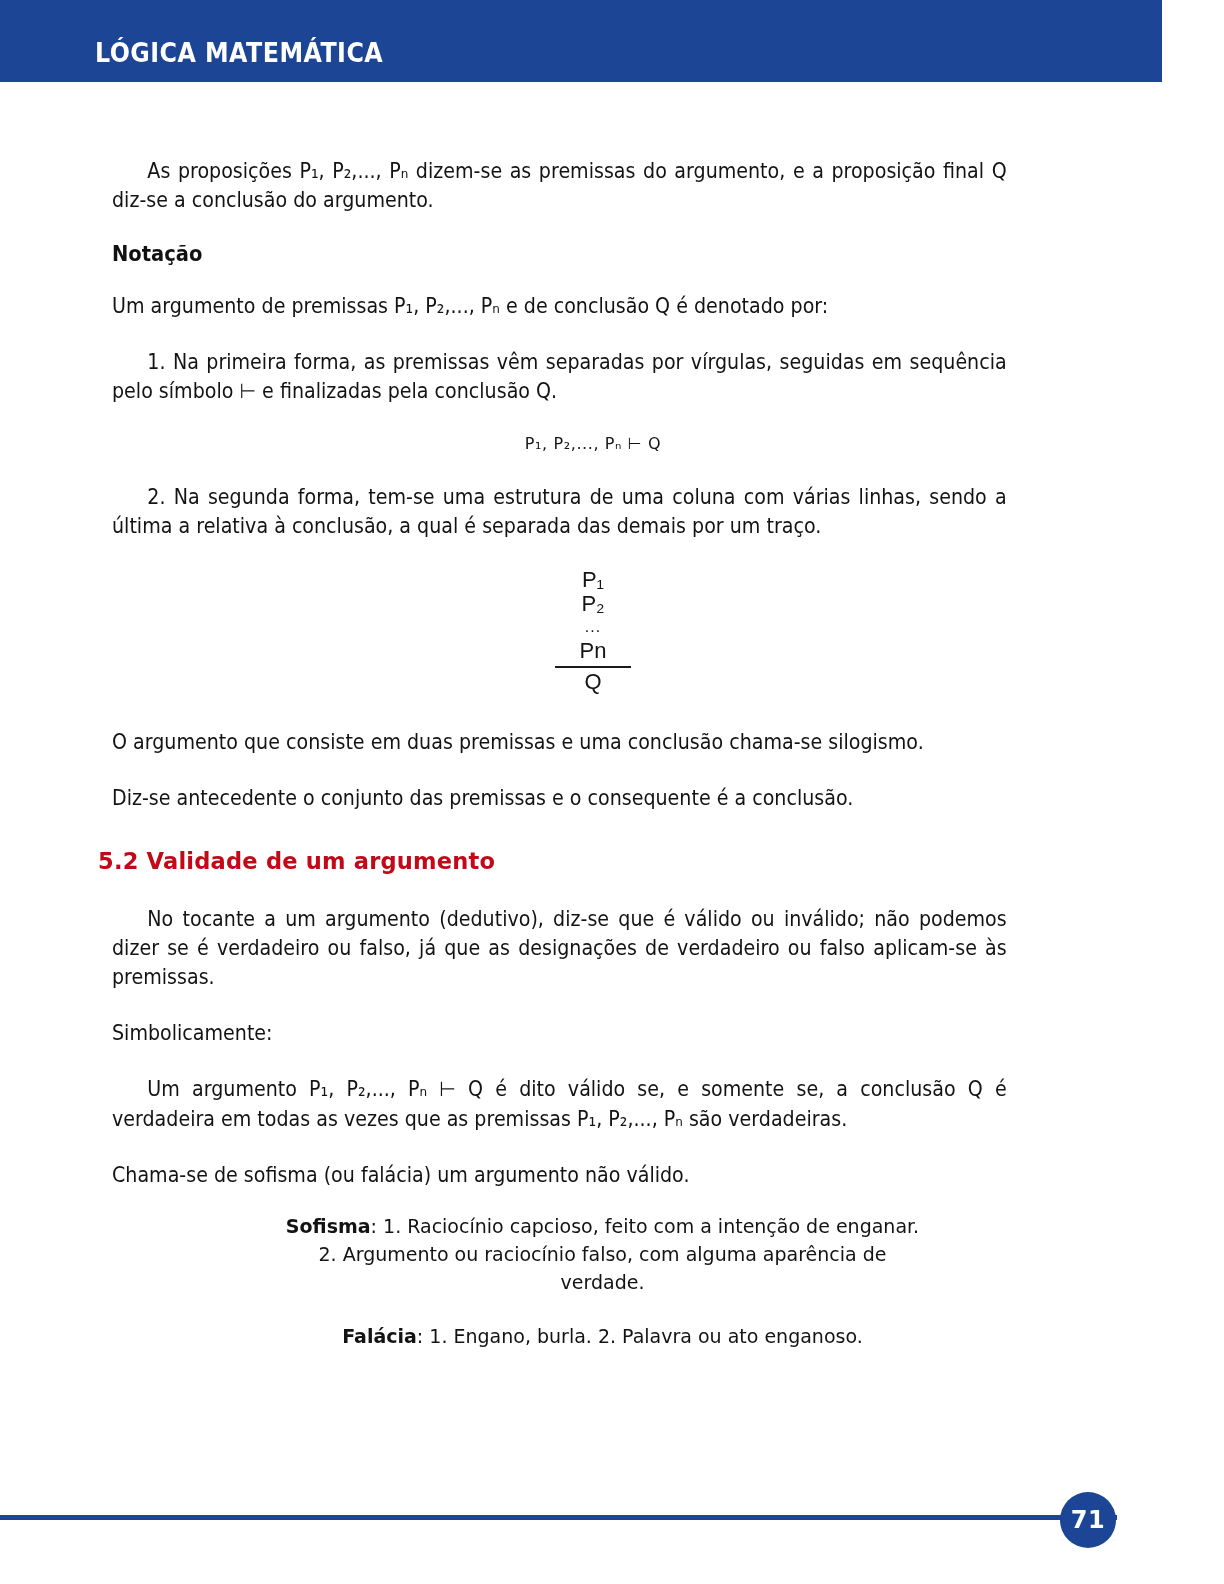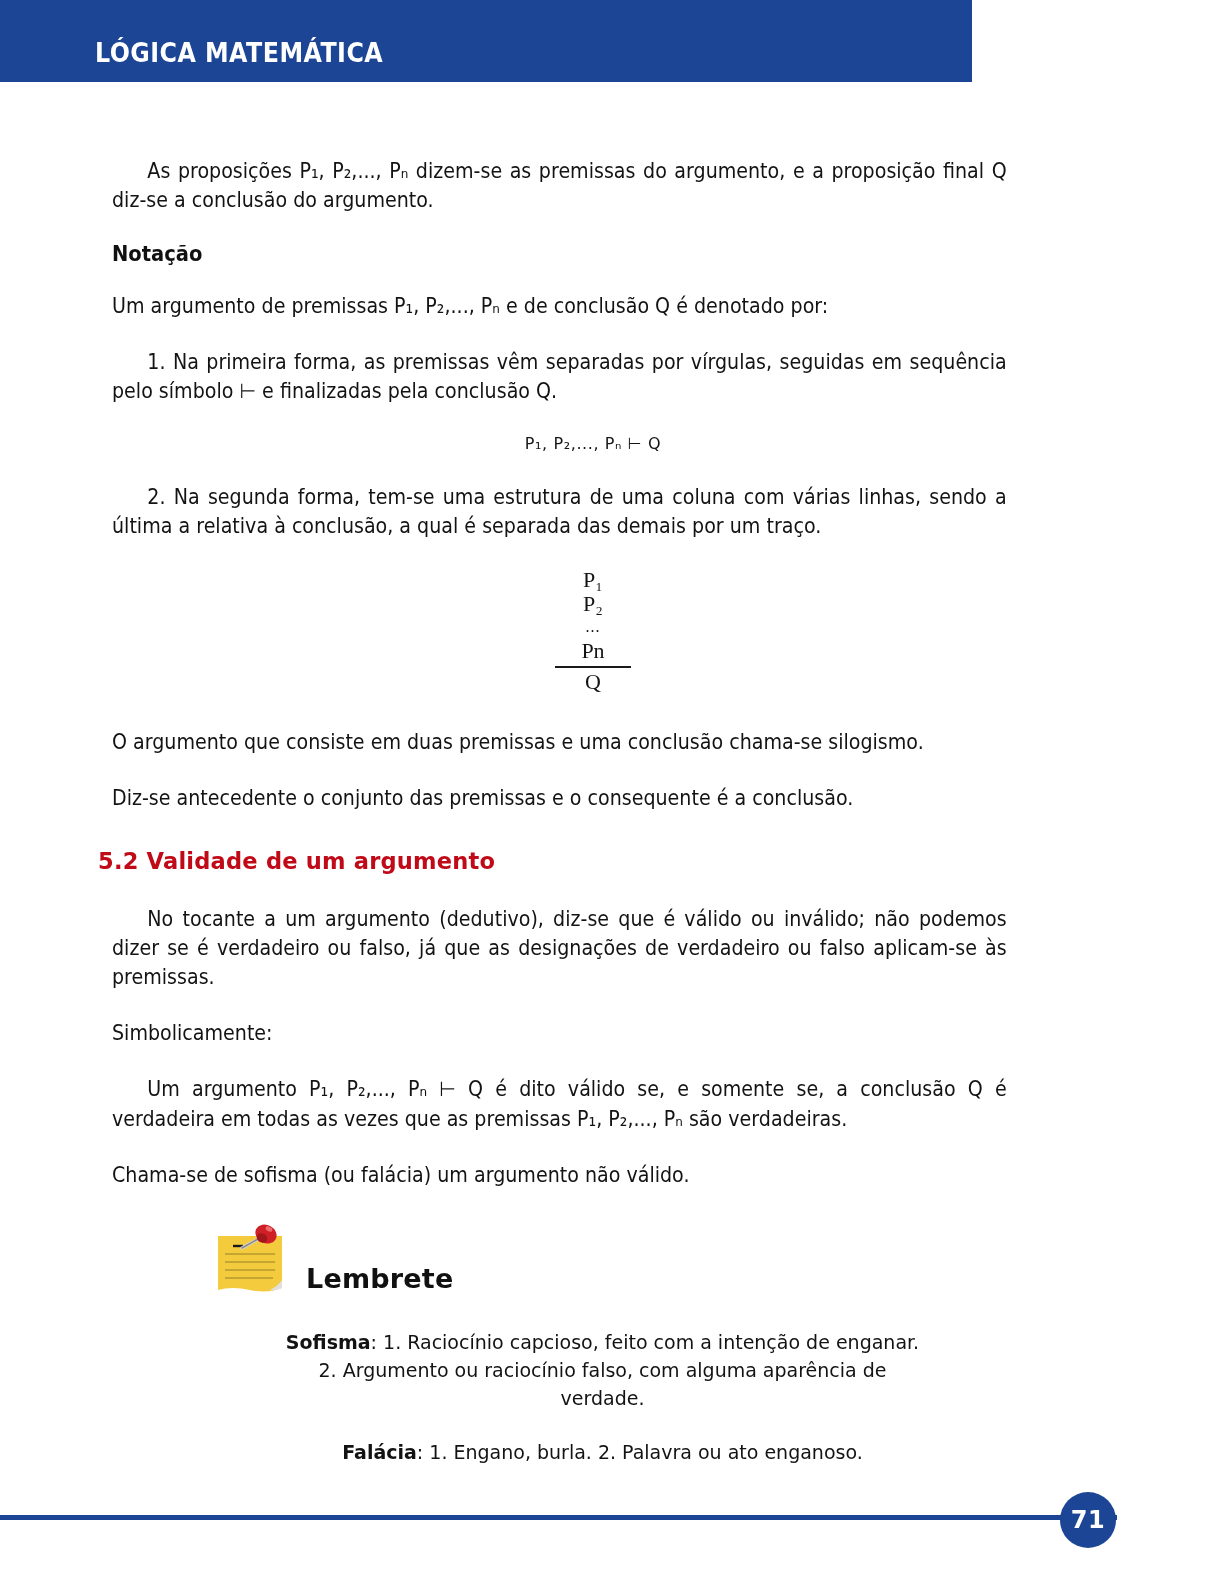--- a/index.html
+++ b/index.html
@@ -21,7 +21,7 @@
     position: absolute;
     top: 0;
     left: 0;
-    width: 972px;
+    width: 1162px;
     height: 100px;
   }
   .header-bg {

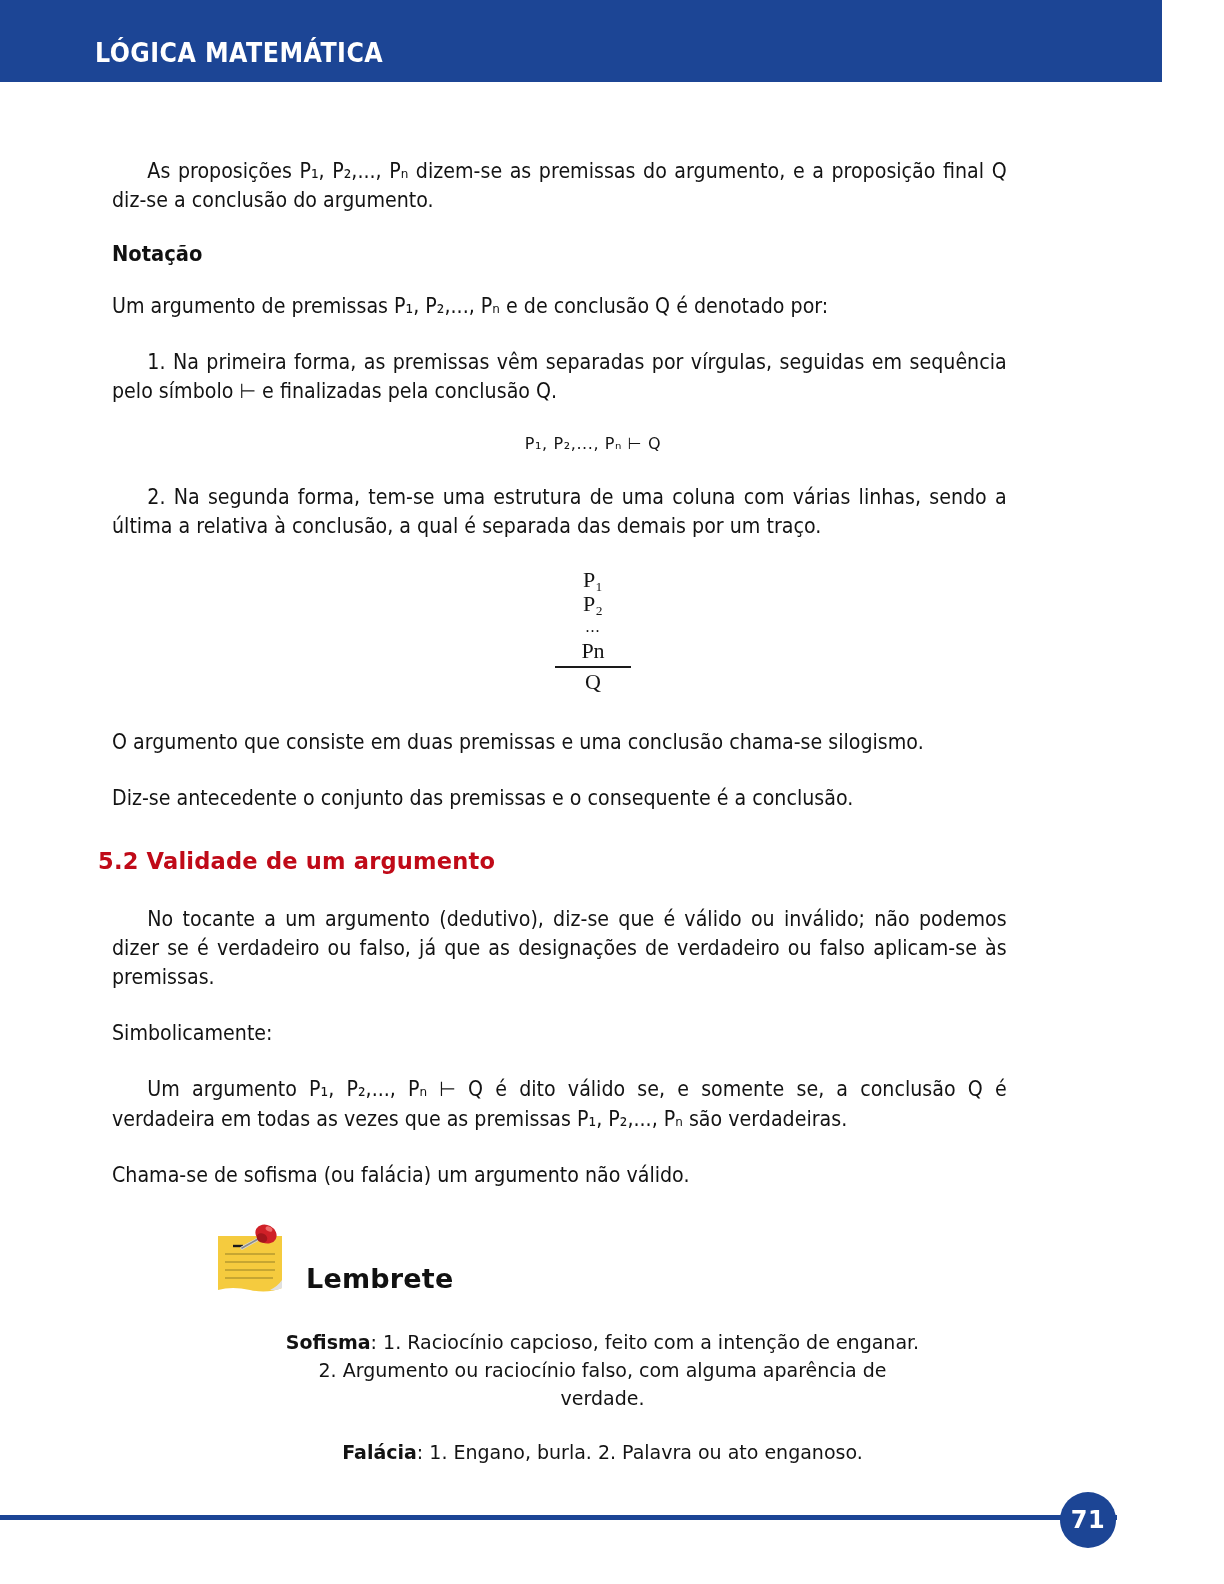--- a/index.html
+++ b/index.html
@@ -115,7 +115,7 @@
     display: flex;
     flex-direction: column;
     align-items: center;
-    font-family: Liberation Serif, serif;
+    font-family: Liberation Sans, sans-serif;
     font-size: 22px;
     color: #141414;
     line-height: 1.08;

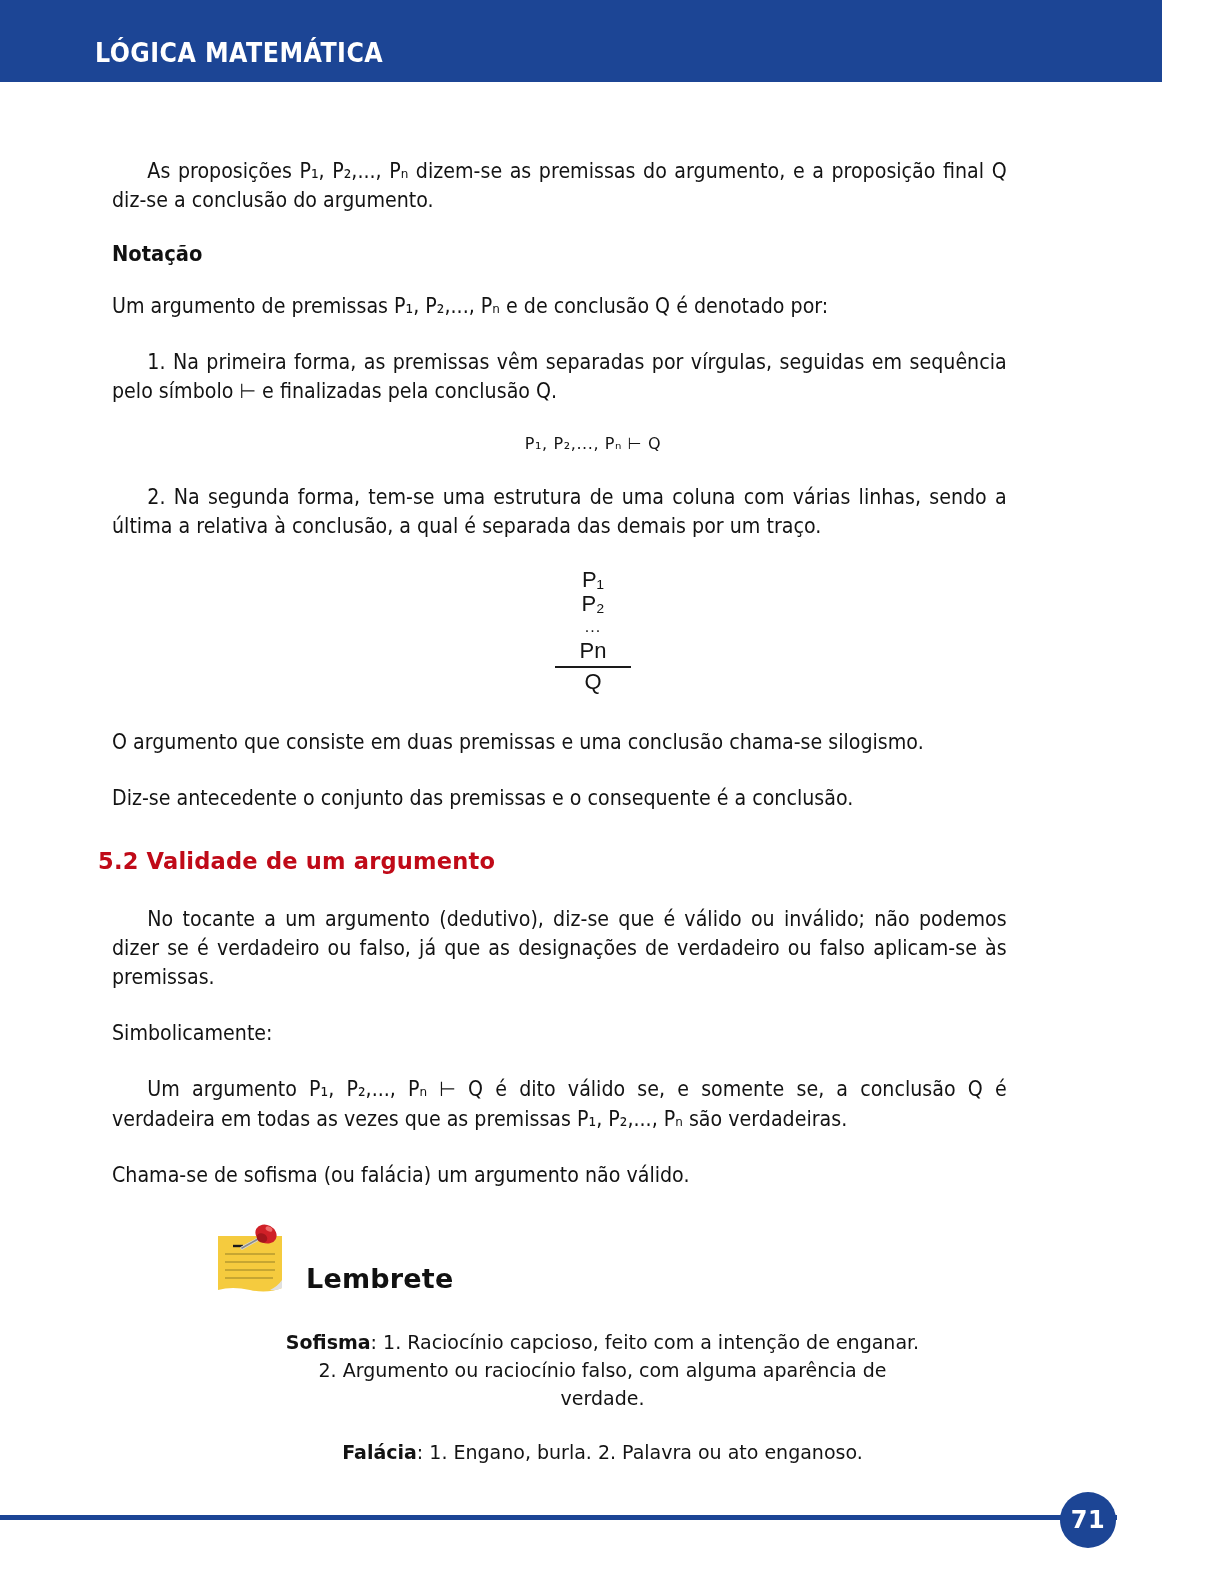--- a/index.html
+++ b/index.html
@@ -256,27 +256,6 @@
 
   <p class="body-text noindent tight">Chama-se de sofisma (ou falácia) um argumento não válido.</p>
 
-  <div class="lembrete">
-    <div class="note-icon">
-      <svg viewBox="0 0 82 82" width="82" height="82">
-        <path d="M6,16 L70,16 L70,68 Q 55,74 38,70 Q 20,66 6,70 Z" fill="#f5cb3e"></path>
-        <path d="M70,60 L70,68 Q 64,71 58,70 Q 66,66 70,60 Z" fill="#e0e0e0"></path>
-        <g stroke="#7a6a20" stroke-width="1.1" opacity="0.75">
-          <line x1="13" y1="34" x2="63" y2="34"></line>
-          <line x1="13" y1="42" x2="63" y2="42"></line>
-          <line x1="13" y1="50" x2="63" y2="50"></line>
-          <line x1="13" y1="58" x2="61" y2="58"></line>
-        </g>
-        <line x1="21" y1="26" x2="31" y2="26" stroke="#1a1a1a" stroke-width="2.4"></line>
-        <line x1="30" y1="28" x2="48" y2="18" stroke="#d8d8d8" stroke-width="3.2" stroke-linecap="round"></line>
-        <line x1="30" y1="28" x2="46" y2="19" stroke="#8a8a8a" stroke-width="1.6" stroke-linecap="round"></line>
-        <ellipse cx="54" cy="14" rx="11" ry="9" fill="#cf2027" transform="rotate(28 54 14)"></ellipse>
-        <ellipse cx="50" cy="18" rx="5.5" ry="4.5" fill="#a3161c" transform="rotate(28 50 18)"></ellipse>
-        <ellipse cx="57" cy="9" rx="3.6" ry="2.4" fill="#ef6b6b" transform="rotate(28 57 9)"></ellipse>
-      </svg>
-    </div>
-    <div class="lembrete-label">Lembrete</div>
-  </div>
 
   <p class="note-text"><b>Sofisma</b><span>: 1. Raciocínio capcioso, feito com a intenção de enganar. 2. Argumento ou raciocínio falso, com alguma aparência de verdade.</span></p>
 

